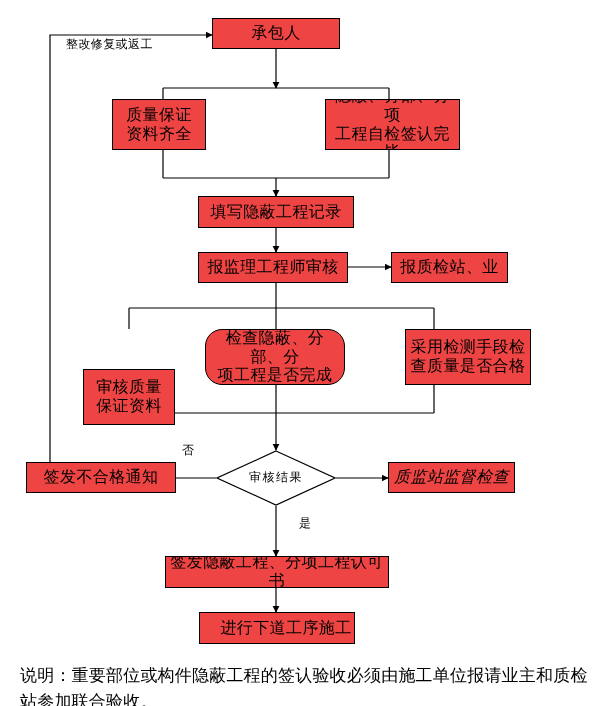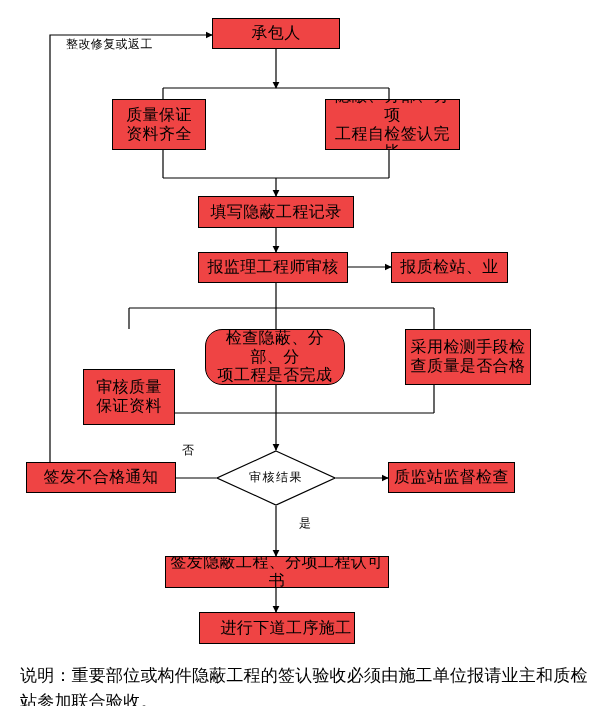--- a/index.html
+++ b/index.html
@@ -208,7 +208,7 @@
     <span>签发不合格通知</span>
   </div>
 
-  <div class="node" style="left:388px; top:462px; width:127px; height:31px;">
+  <div class="node" style="left:388px; top:462px; width:127px; height:31px;font-style:italic;">
     <span>质监站监督检查</span>
   </div>
 

